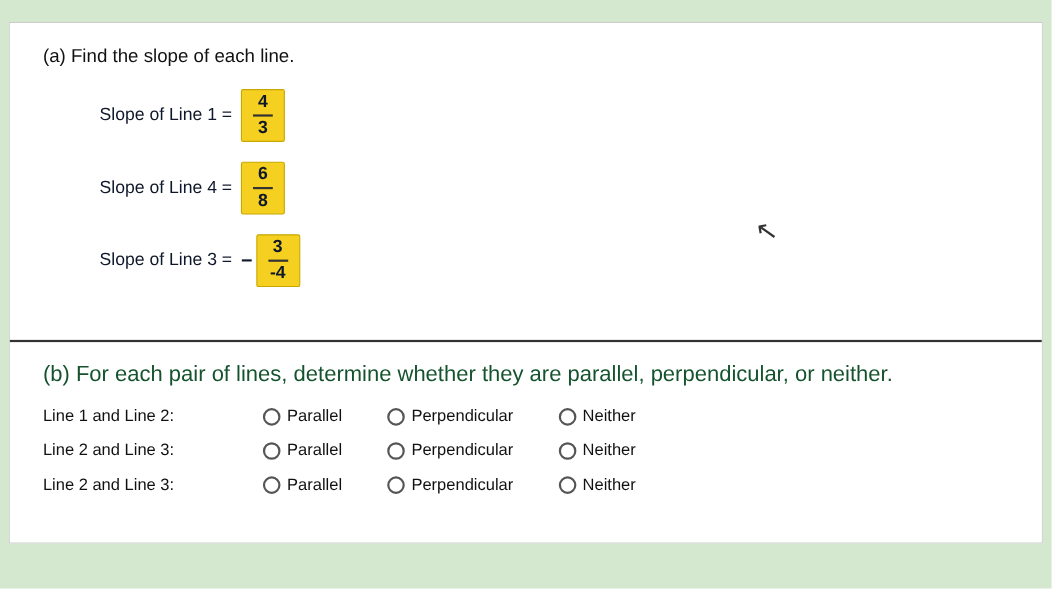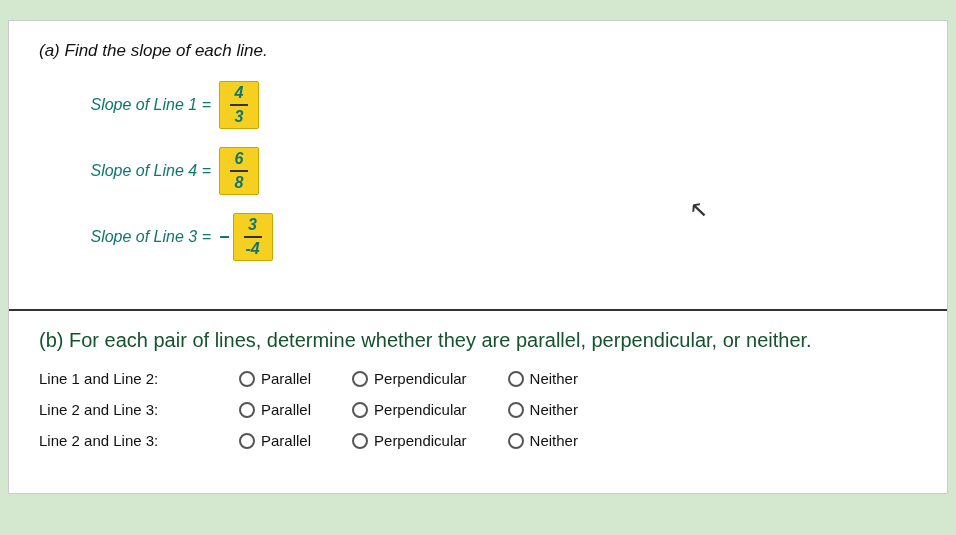--- a/index.html
+++ b/index.html
@@ -26,7 +26,6 @@
       background: #fff;
       min-height: 230px;
       position: relative;
-      font-style: italic;
     }
 
     .section-title {

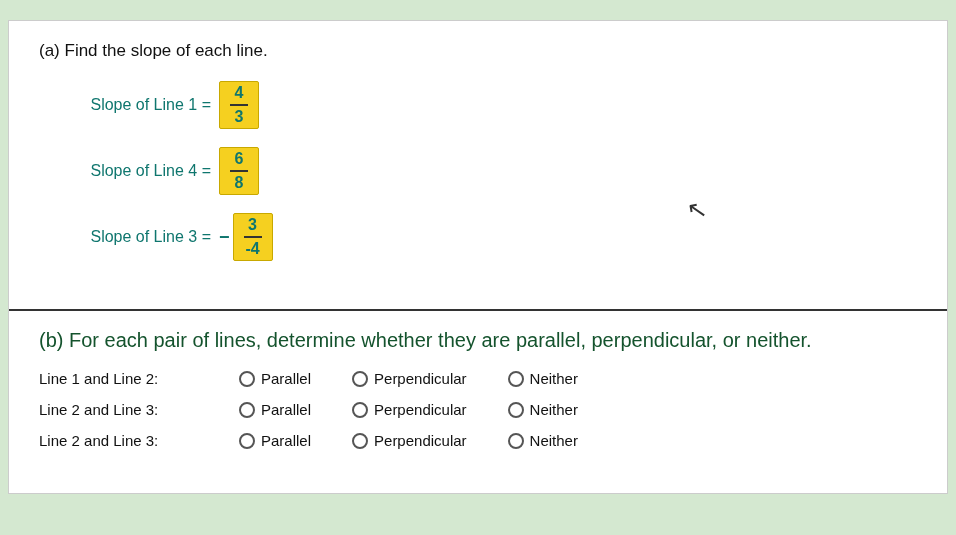--- a/index.html
+++ b/index.html
@@ -40,7 +40,7 @@
       align-items: center;
       margin-bottom: 18px;
       font-size: 16px;
-      color: #0f766e;
+      color: #0f172a;
     }
 
     .slope-label {

